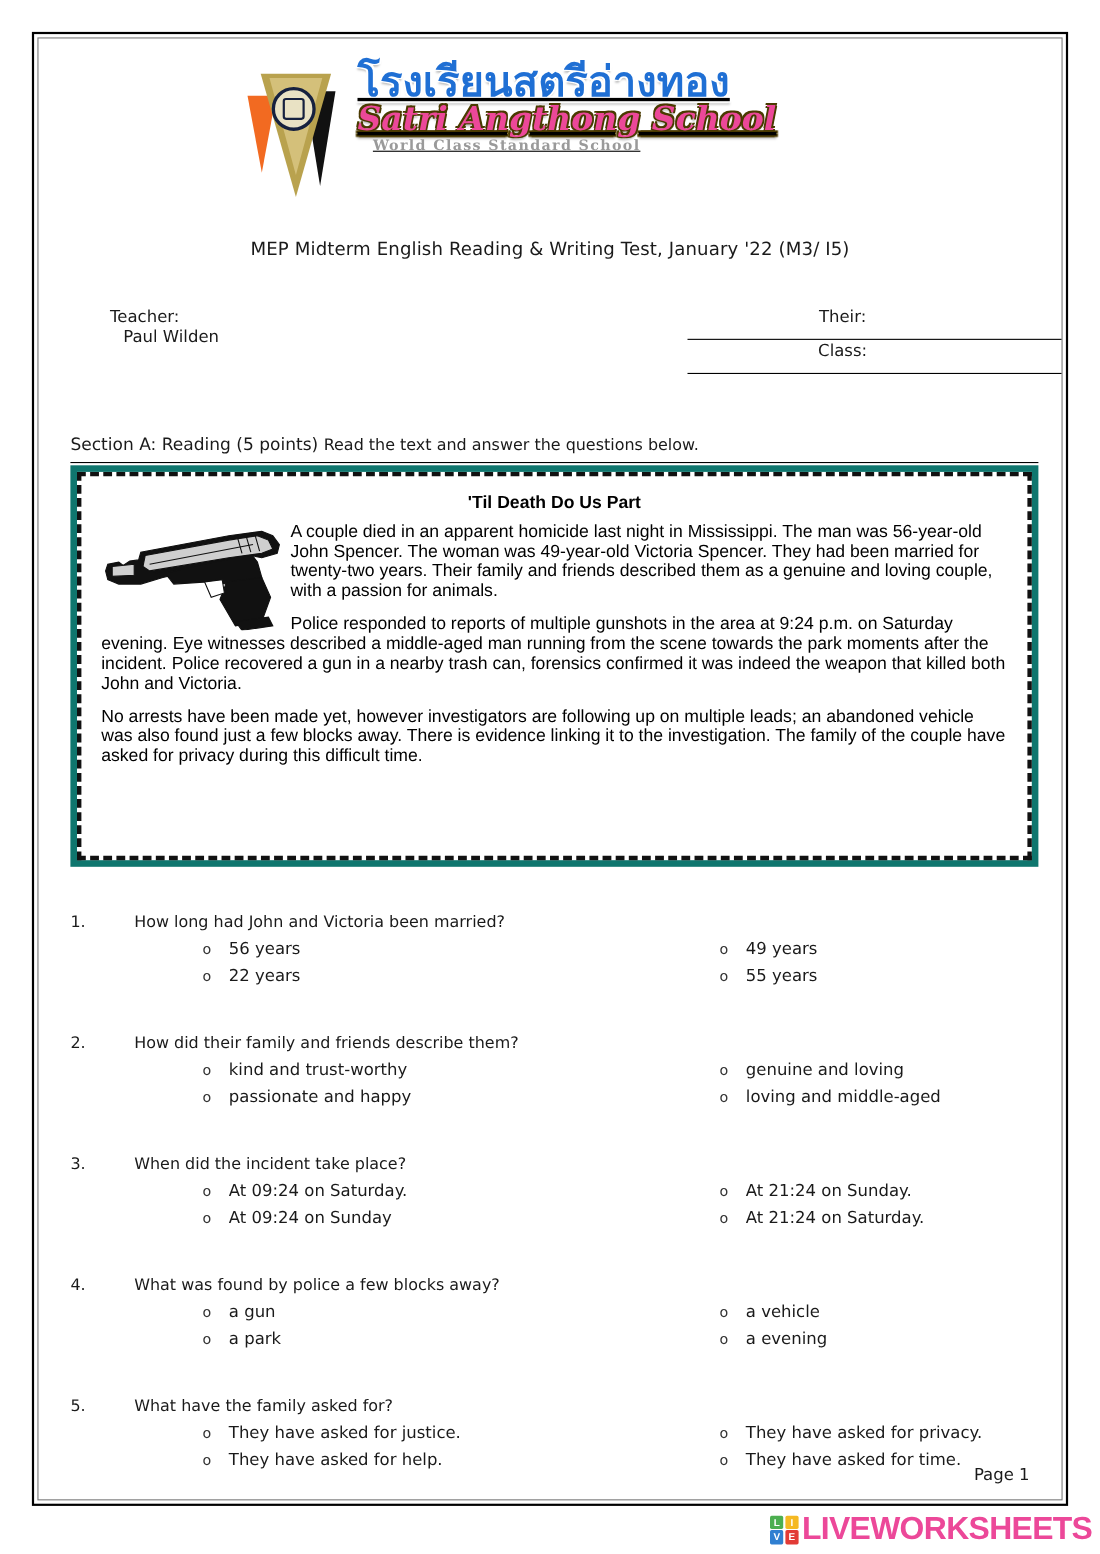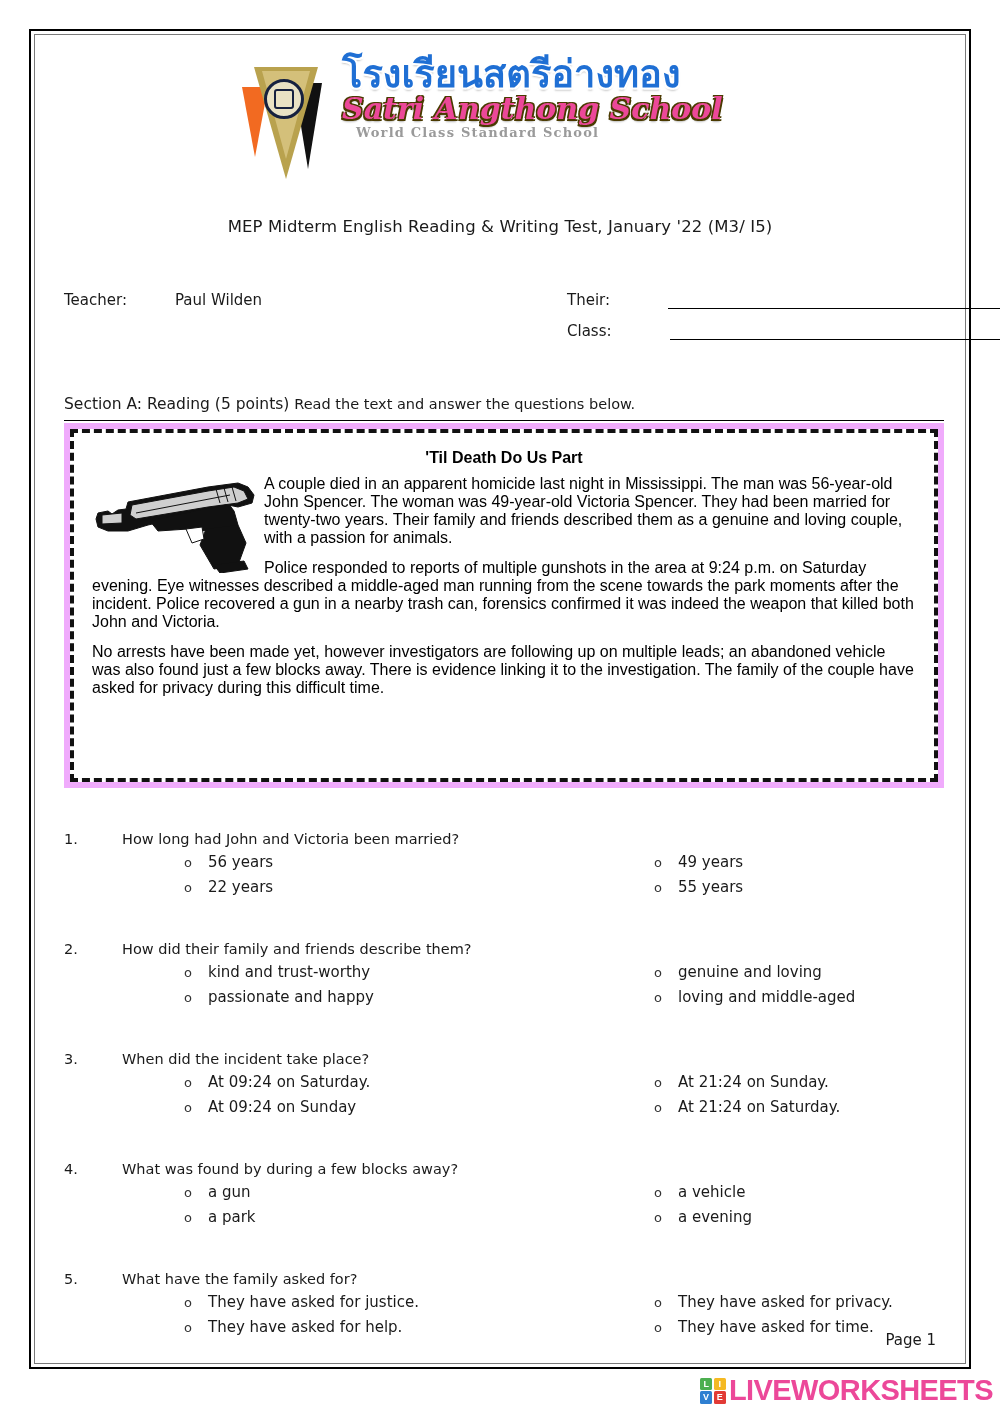--- a/index.html
+++ b/index.html
@@ -48,12 +48,13 @@
   
   .logo-block {
     position: absolute;
-    left: 205px;
+    left: 188px;
     top: 22px;
     width: 520px;
     height: 140px;
     display: flex;
     align-items: flex-start;
+    text-decoration: underline;
   }
   .crest {
     position: relative;

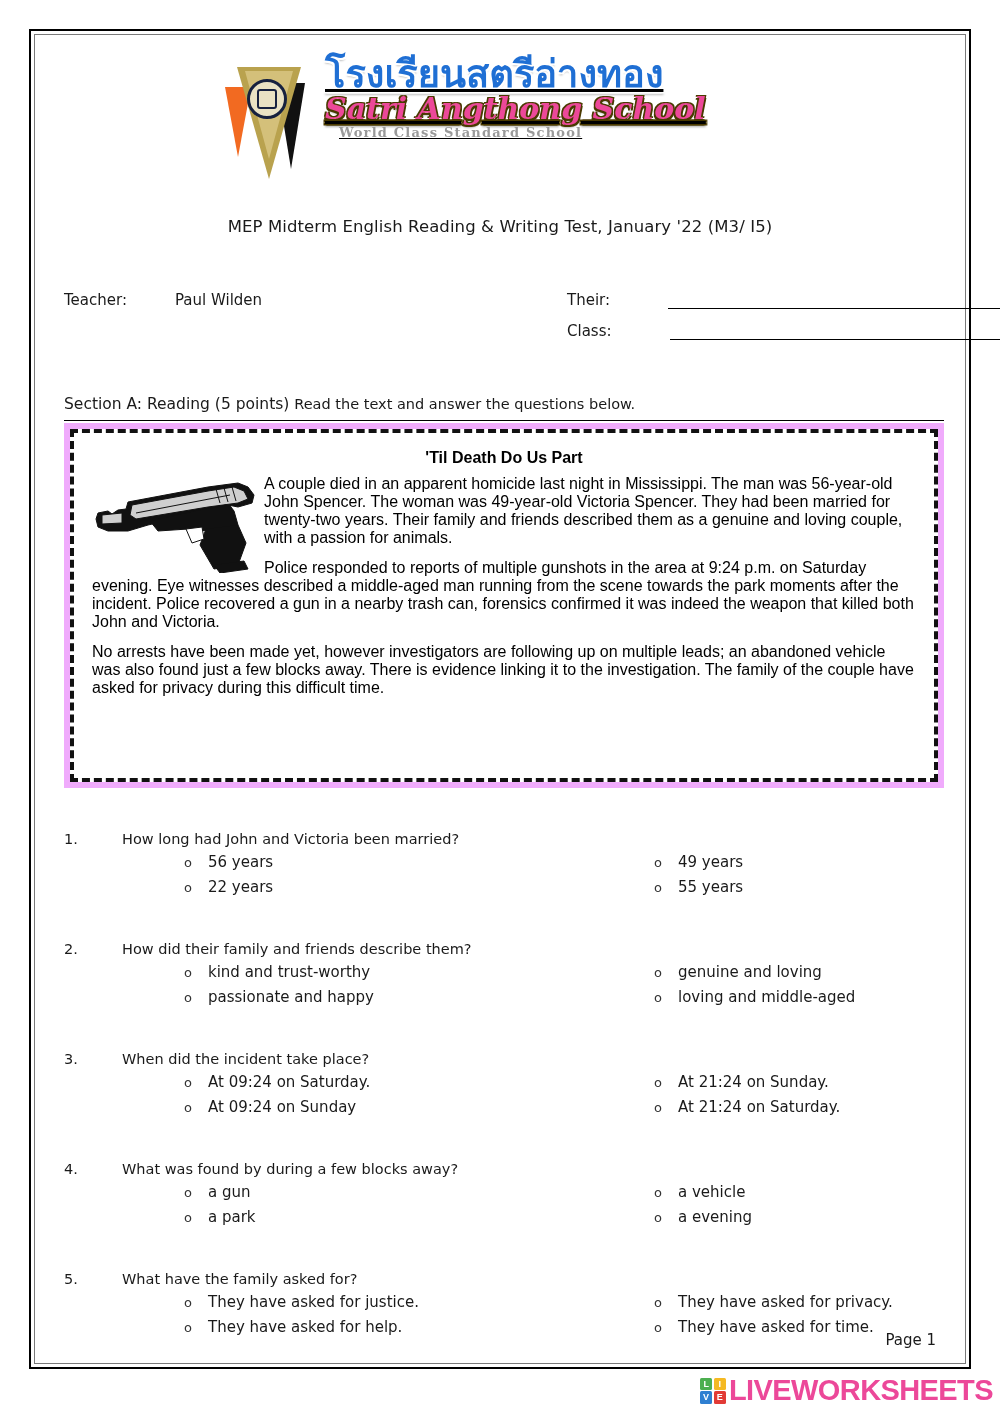--- a/index.html
+++ b/index.html
@@ -180,7 +180,8 @@
     position: absolute;
     height: 30px;
     display: flex;
-    align-items: flex-end;
+    align-items: center;
+    flex-direction: column;
   }
   .info-label {
     font-size: 15px;

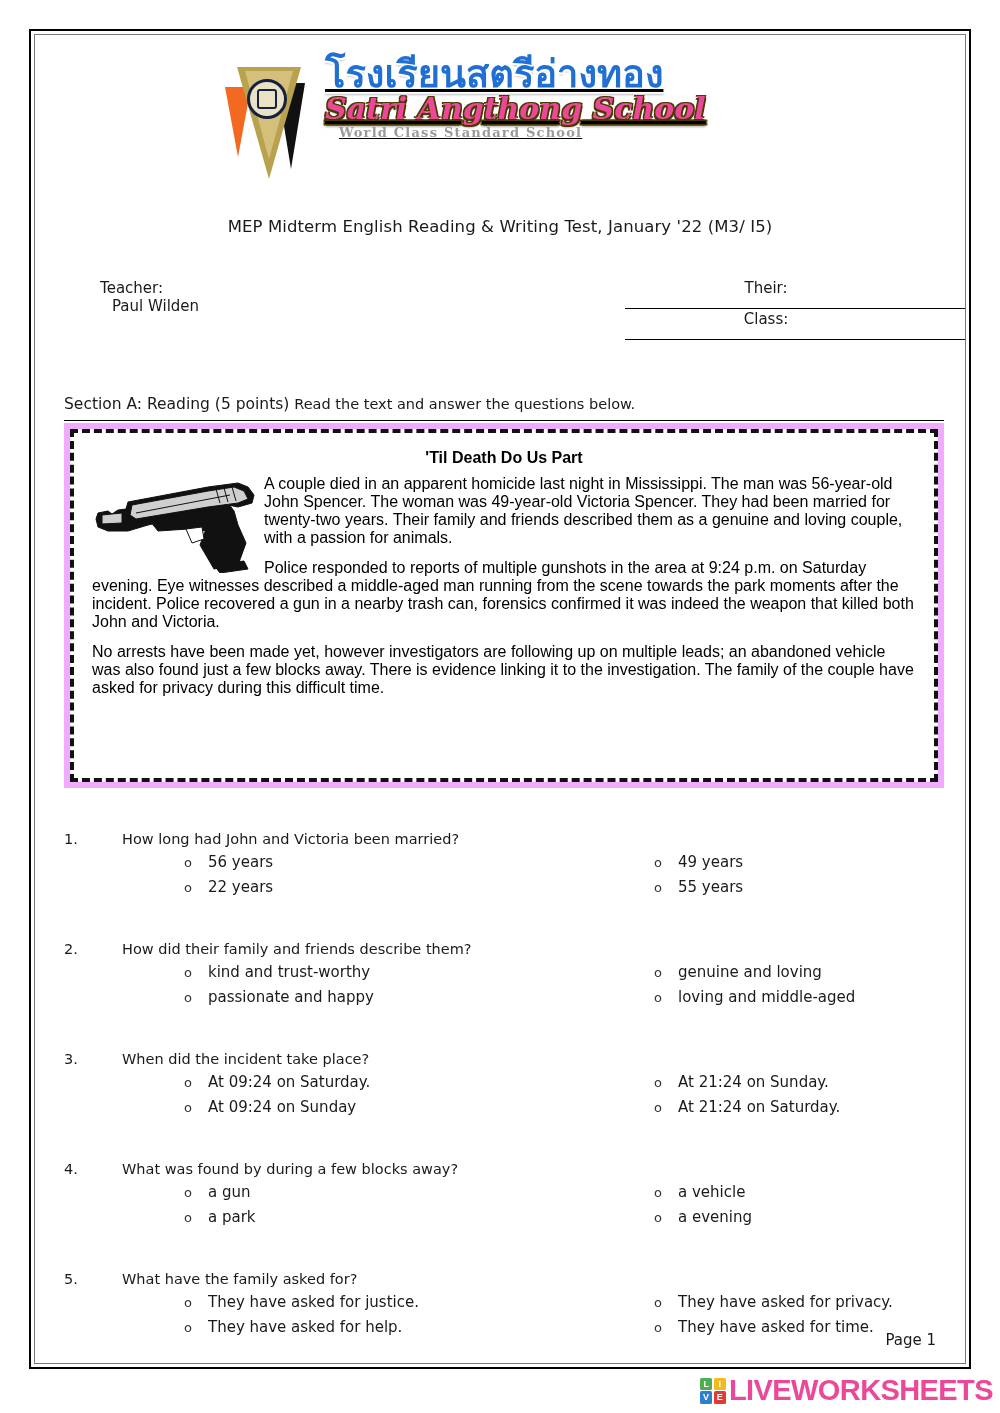--- a/index.html
+++ b/index.html
@@ -227,7 +227,7 @@
     top: 392px;
     width: 880px;
     height: 365px;
-    background: #f0abfc;
+    background: #0f766e;
     box-sizing: border-box;
     padding: 6px;
   }

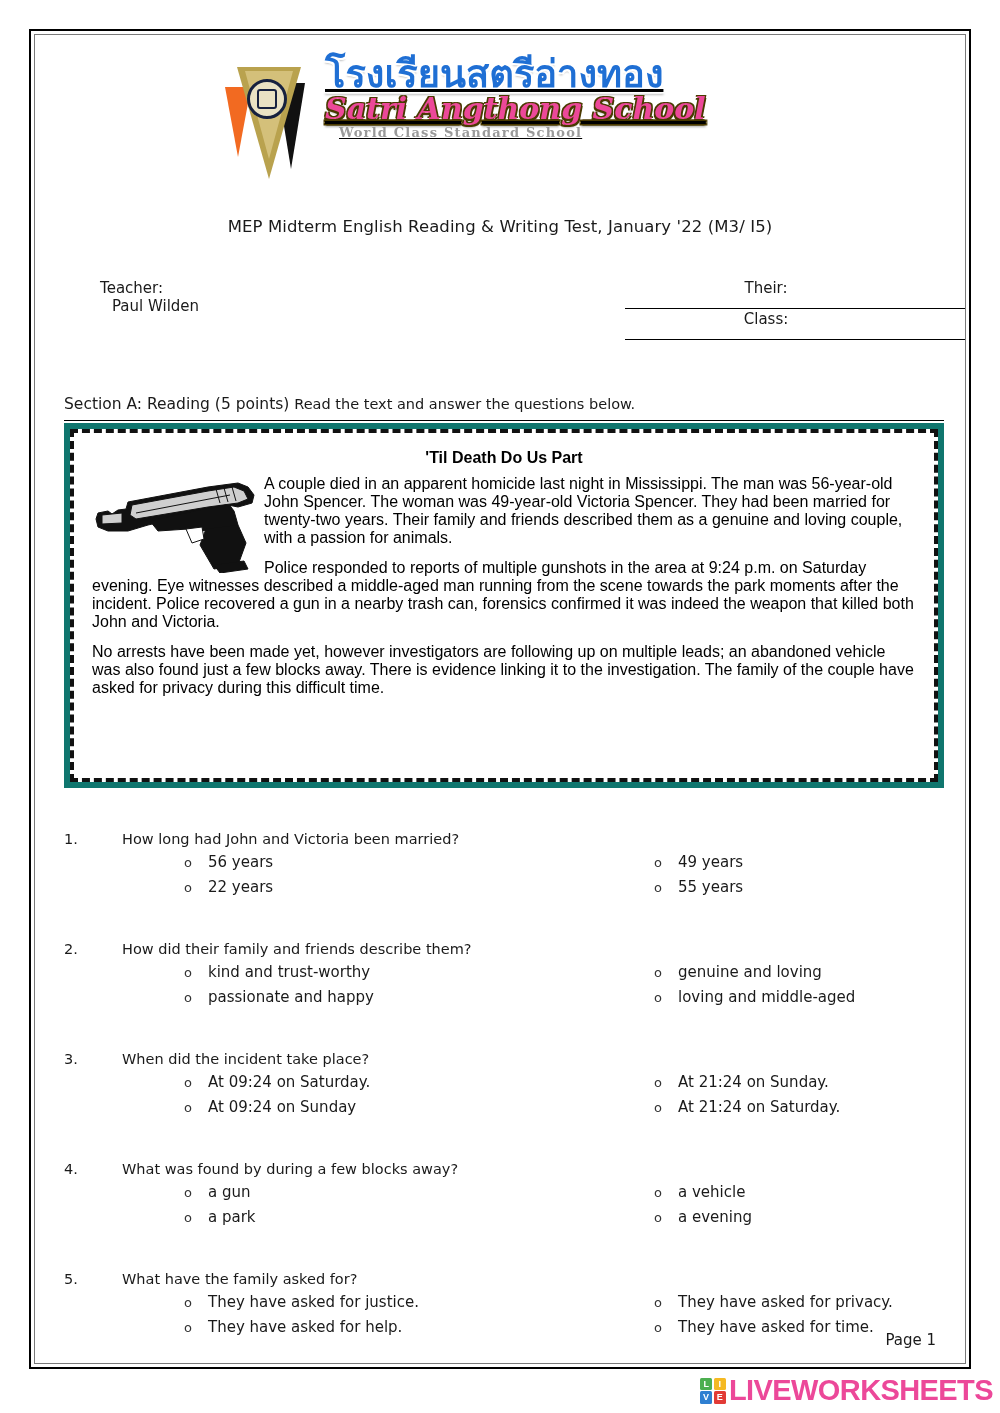--- a/index.html
+++ b/index.html
@@ -512,7 +512,7 @@
       <div class="q-block" style="height:110px;">
         <div class="q-head hand">
           <span class="q-num">4.</span>
-          <span class="q-text">What was found by during a few blocks away?</span>
+          <span class="q-text">What was found by police a few blocks away?</span>
         </div>
         <div class="q-options" style="height:60px;">
           <div class="opt hand col-left opt-r0">

